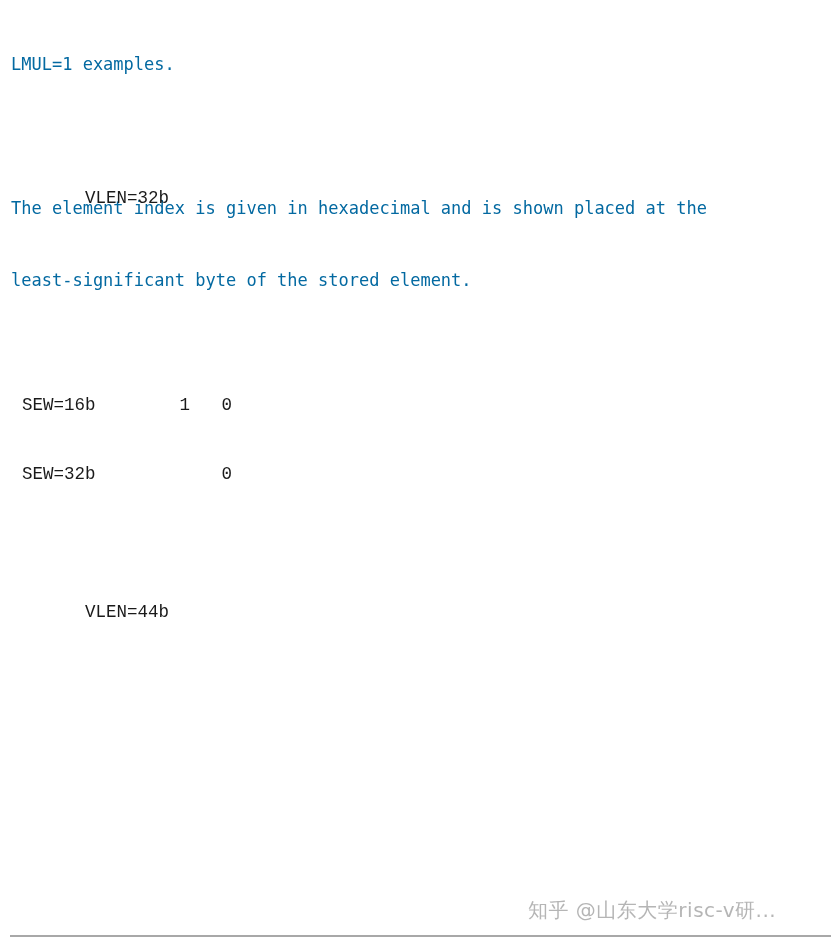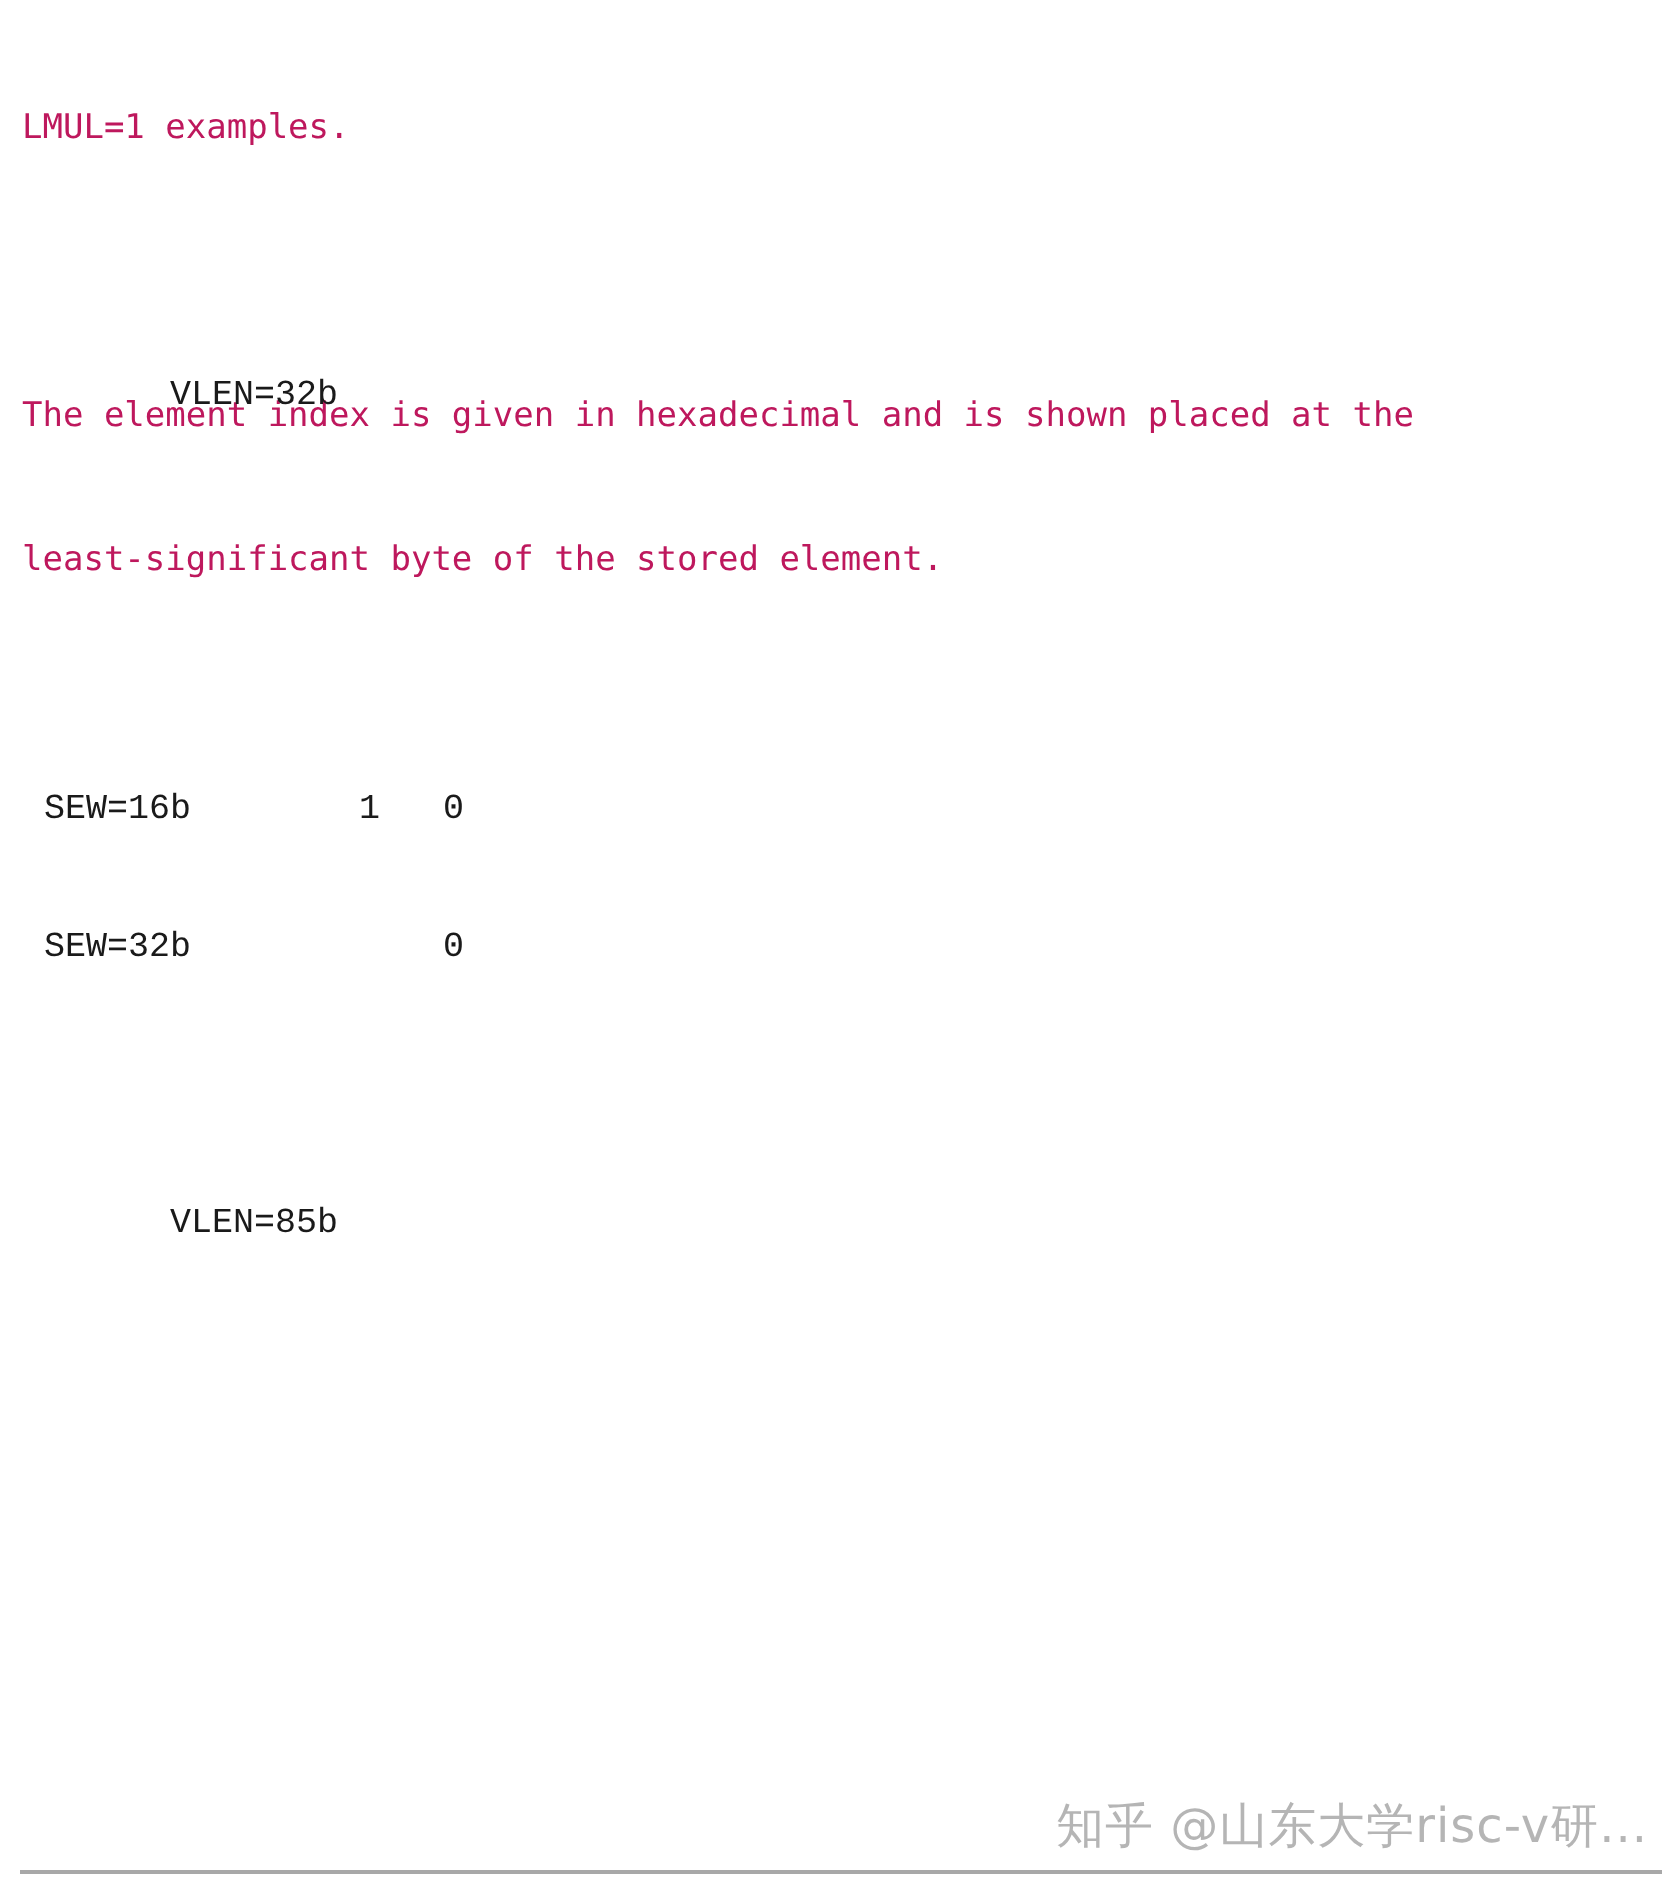--- a/index.html
+++ b/index.html
@@ -7,7 +7,7 @@
   .intro {
     position: absolute; left: 11px; top: 4px;
     font-family: "DejaVu Sans Mono", "Liberation Mono", monospace;
-    font-size: 17px; line-height: 24px; color: #be185d;
+    font-size: 17px; line-height: 24px; color: #0369a1;
     white-space: pre; margin: 0;
   }
   .intro p { margin: 0; }

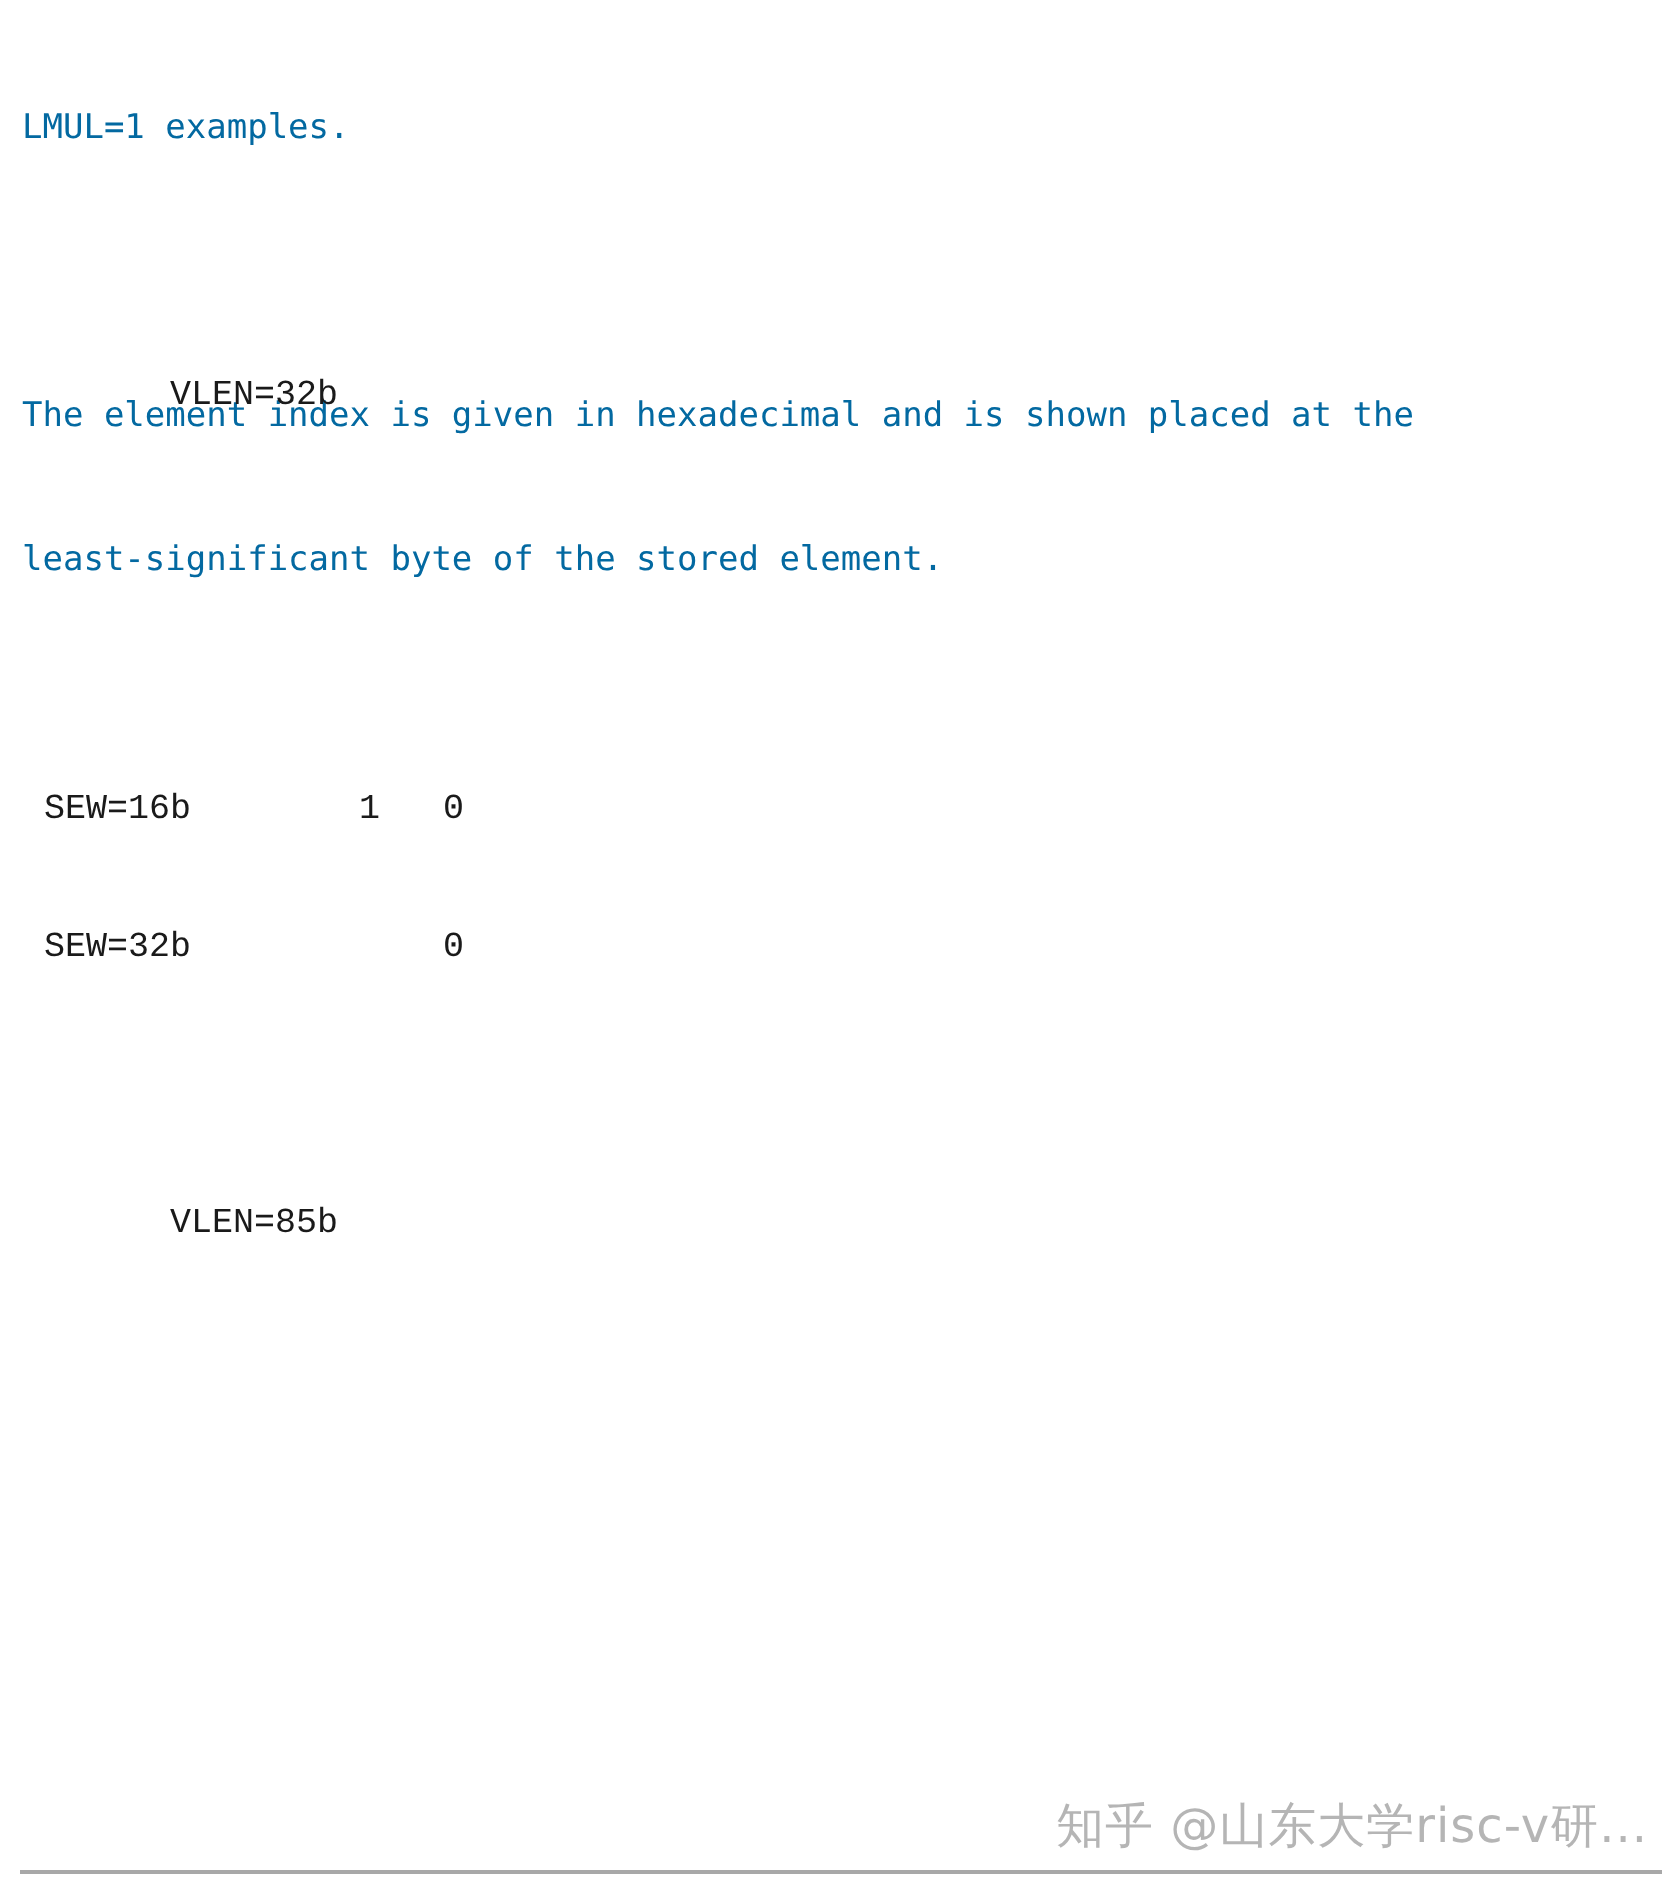--- a/index.html
+++ b/index.html
@@ -46,7 +46,7 @@
   <span class="line">SEW=16b        1   0</span>
   <span class="line">SEW=32b            0</span>
   <span class="line"></span>
-  <span class="line">VLEN=85b</span>
+  <span class="line">VLEN=44b</span>
   <span class="line"></span>
   
   

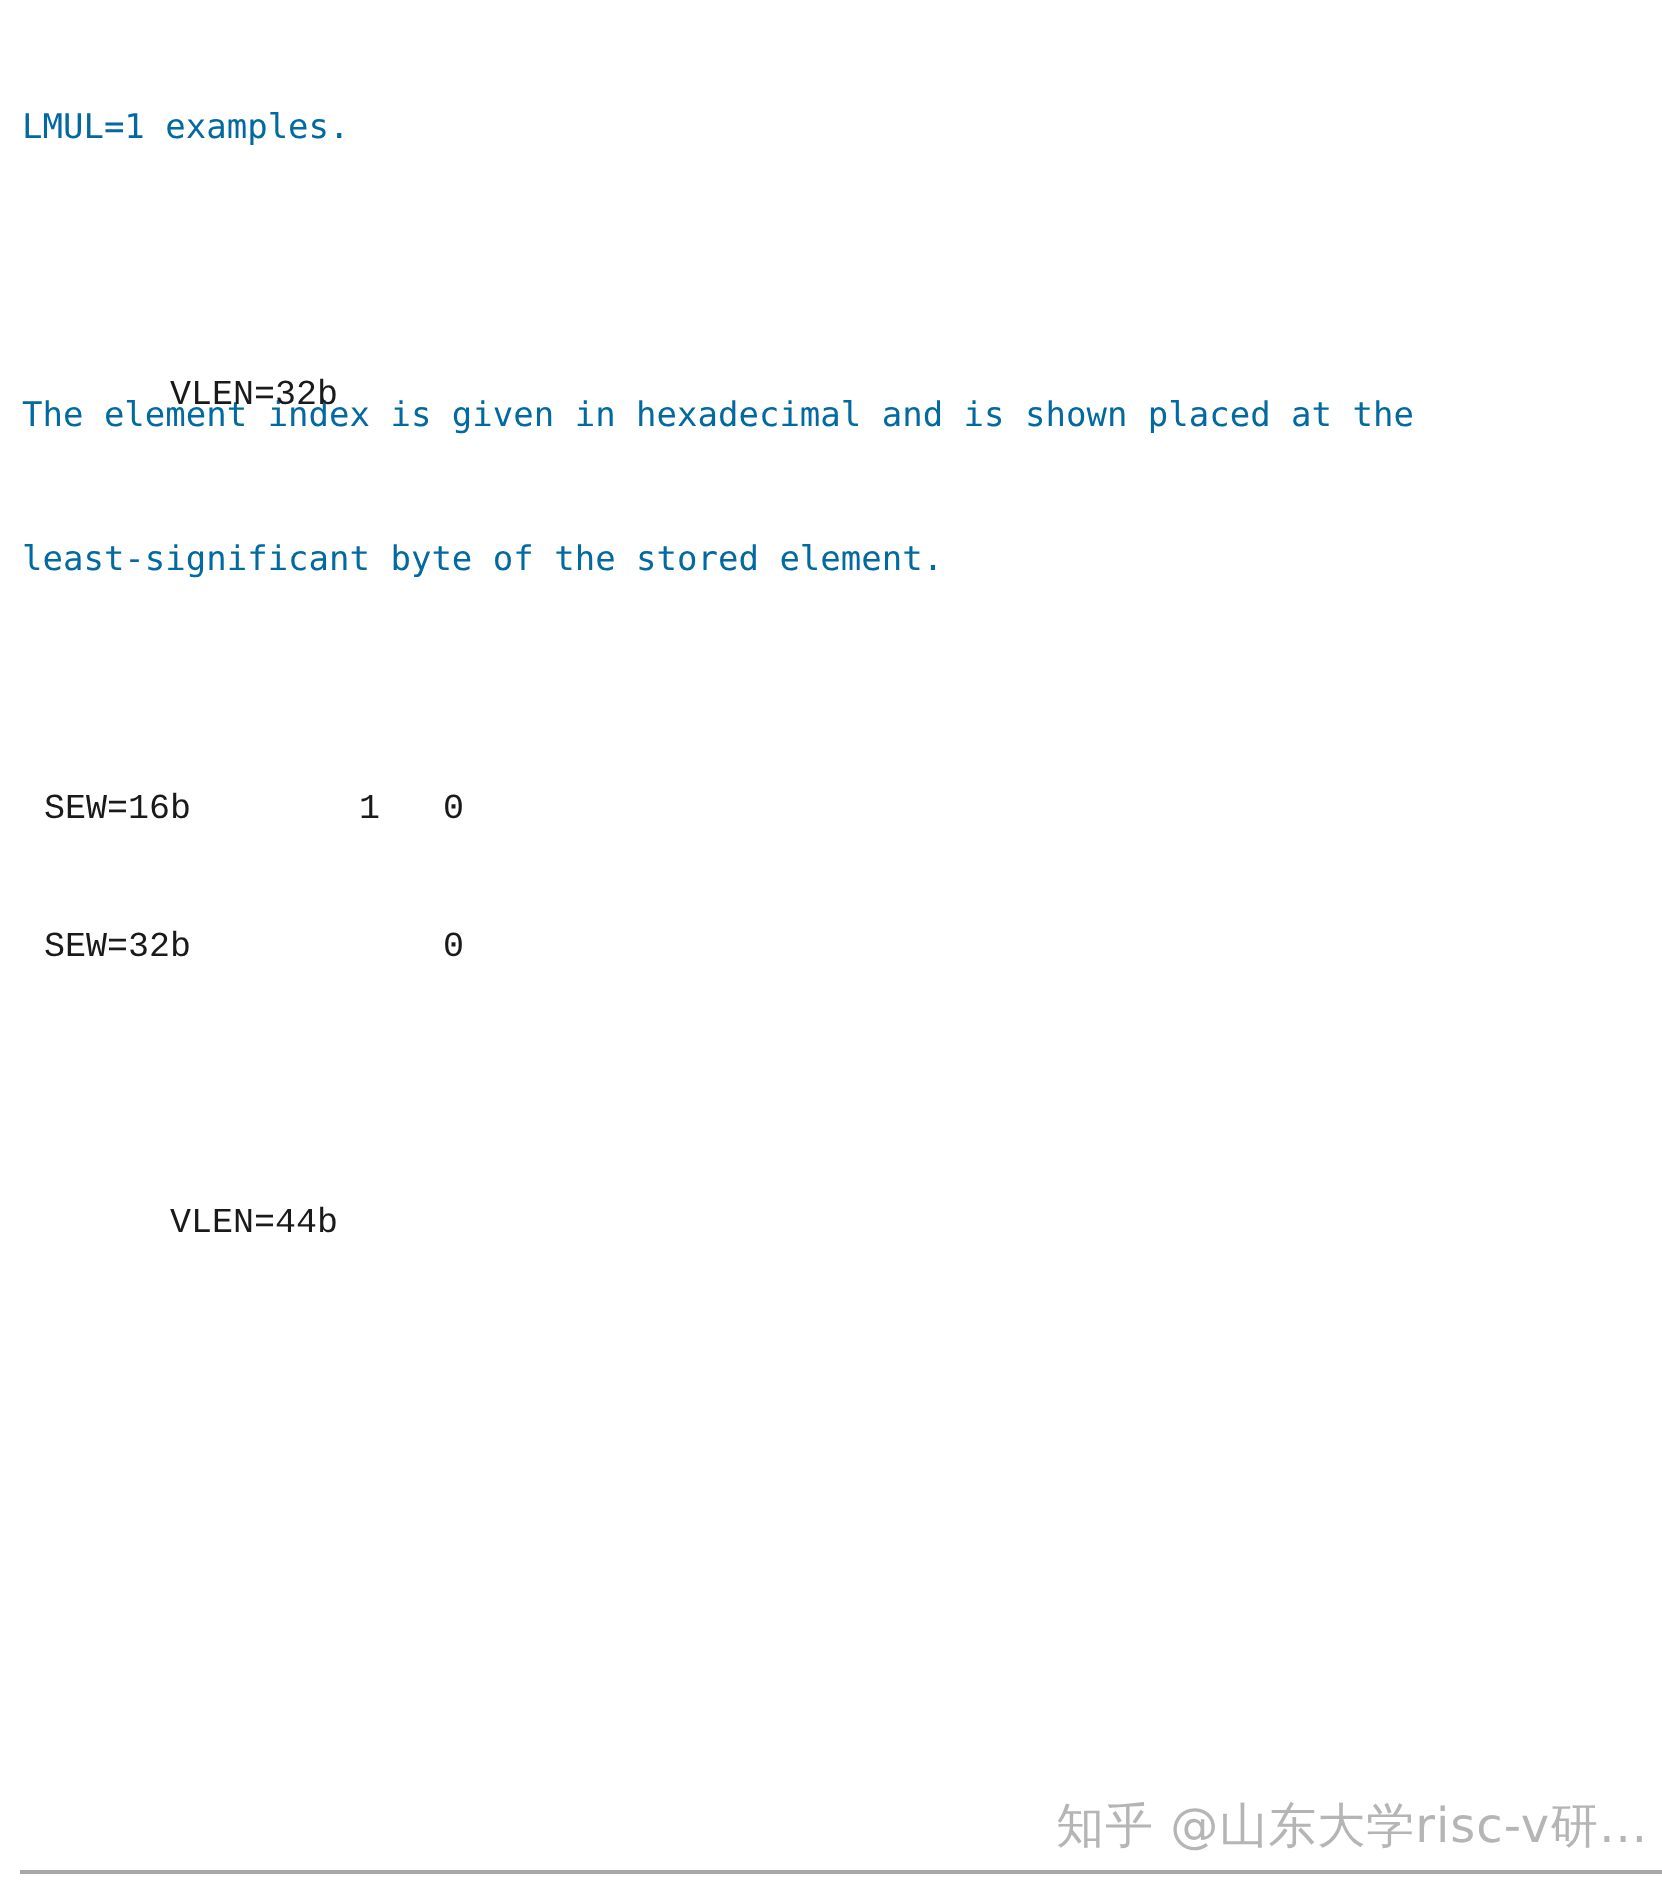--- a/index.html
+++ b/index.html
@@ -25,7 +25,7 @@
   }
   .watermark {
     position: absolute; left: 528px; top: 897px;
-    font-family: "DejaVu Sans", sans-serif; font-size: 24px;
+    font-family: "DejaVu Sans", sans-serif; font-size: 20px;
     color: rgba(120,120,120,0.55); white-space: nowrap; letter-spacing: 0.5px;
   }
 </style>

